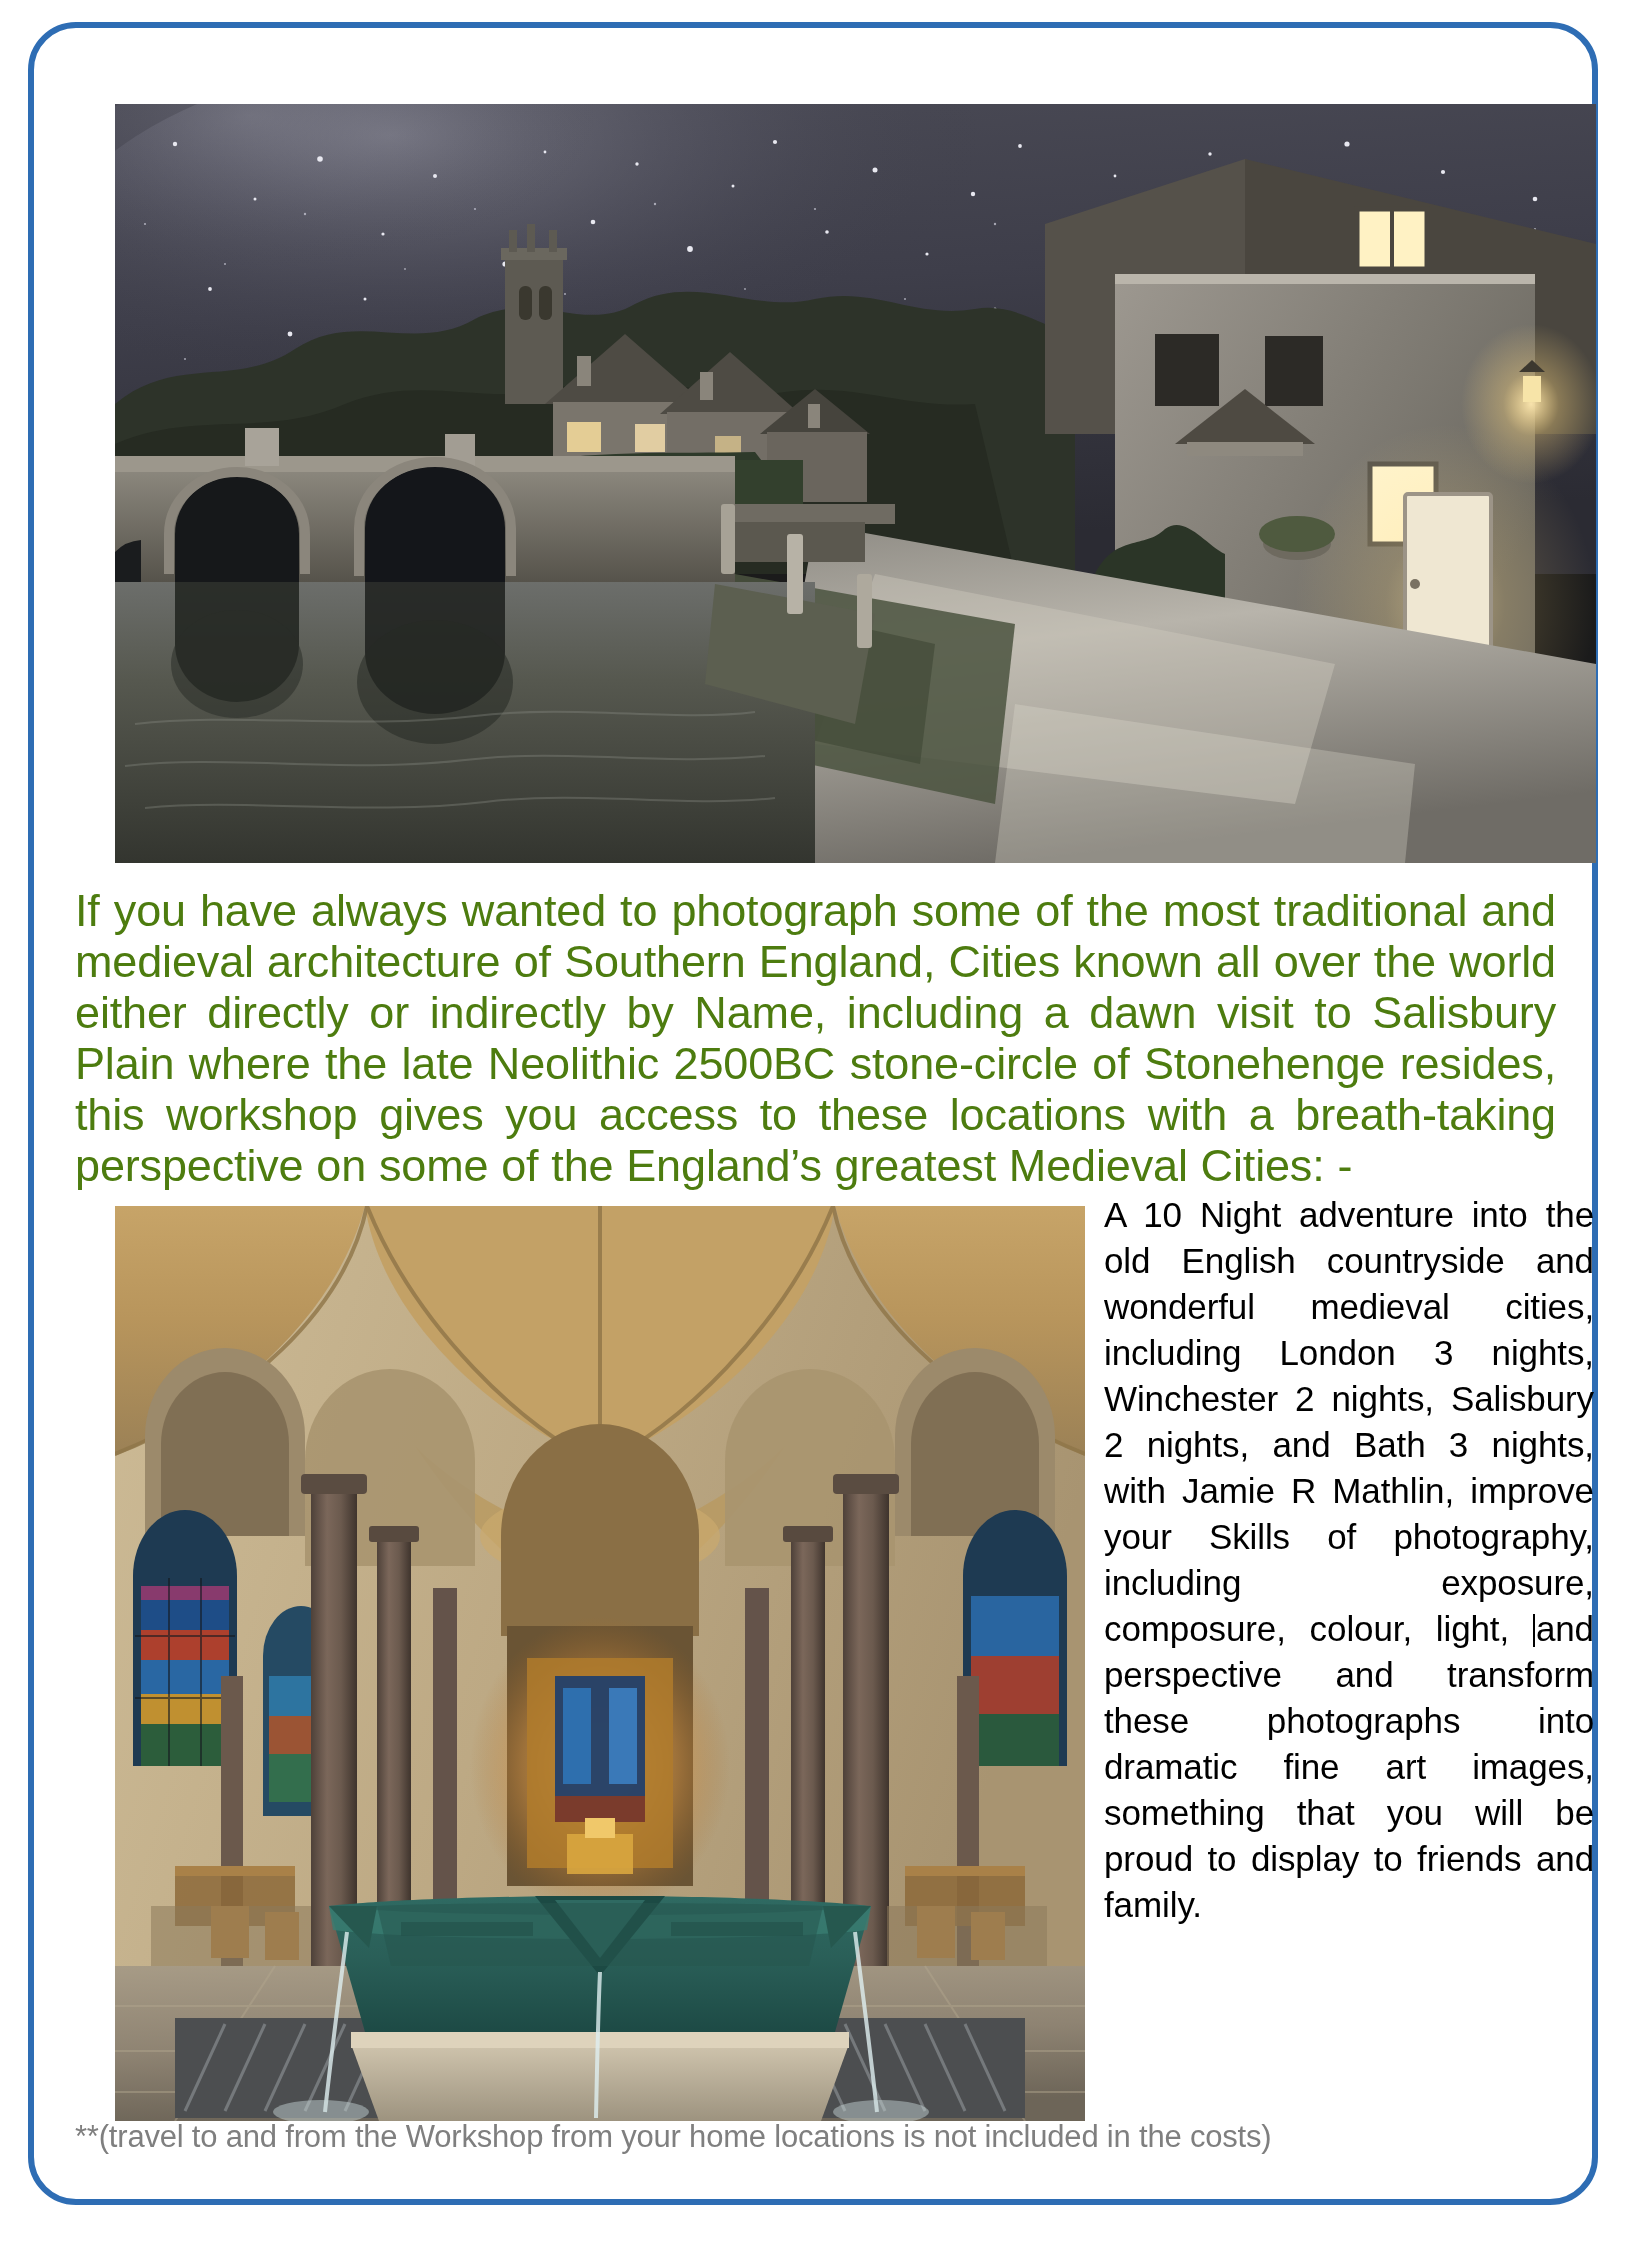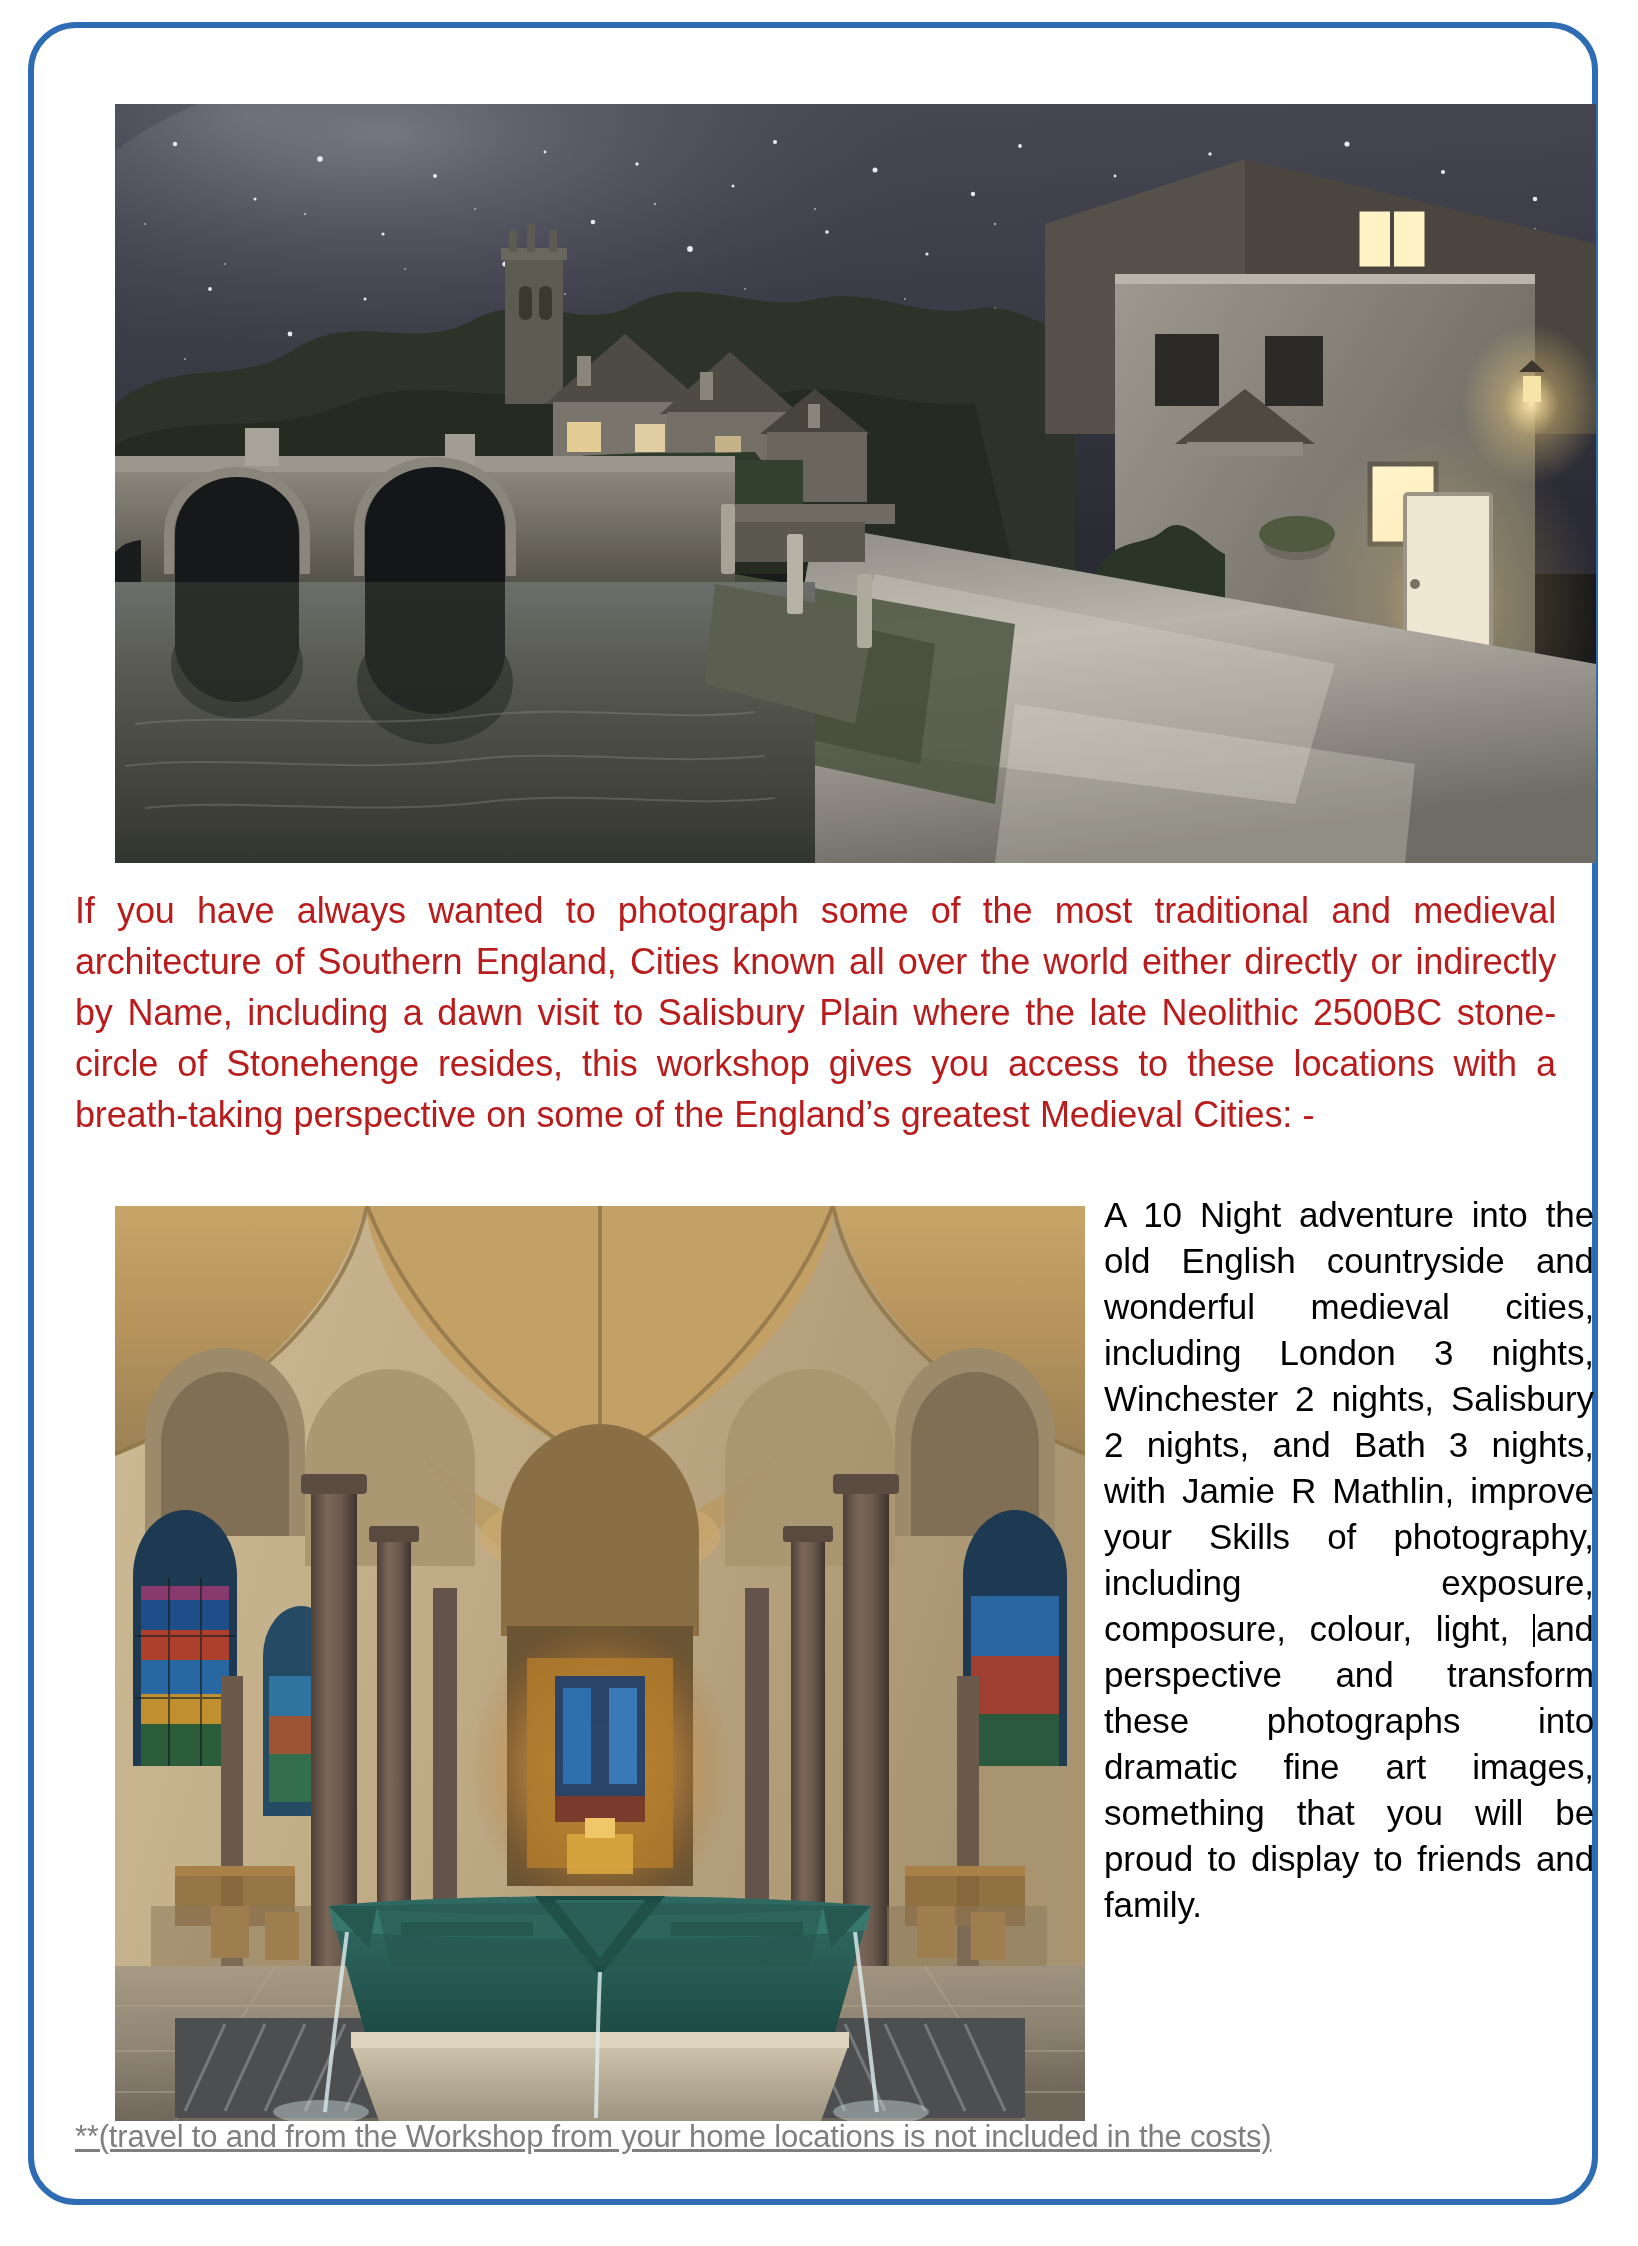--- a/index.html
+++ b/index.html
@@ -56,9 +56,9 @@
     left: 75px;
     top: 885px;
     width: 1481px;
-    font-size: 36px;
+    font-size: 45px;
     line-height: 51px;
-    color: #b91c1c;
+    color: #4d7c0f;
     text-align: justify;
     text-justify: inter-word;
     letter-spacing: -0.15px;

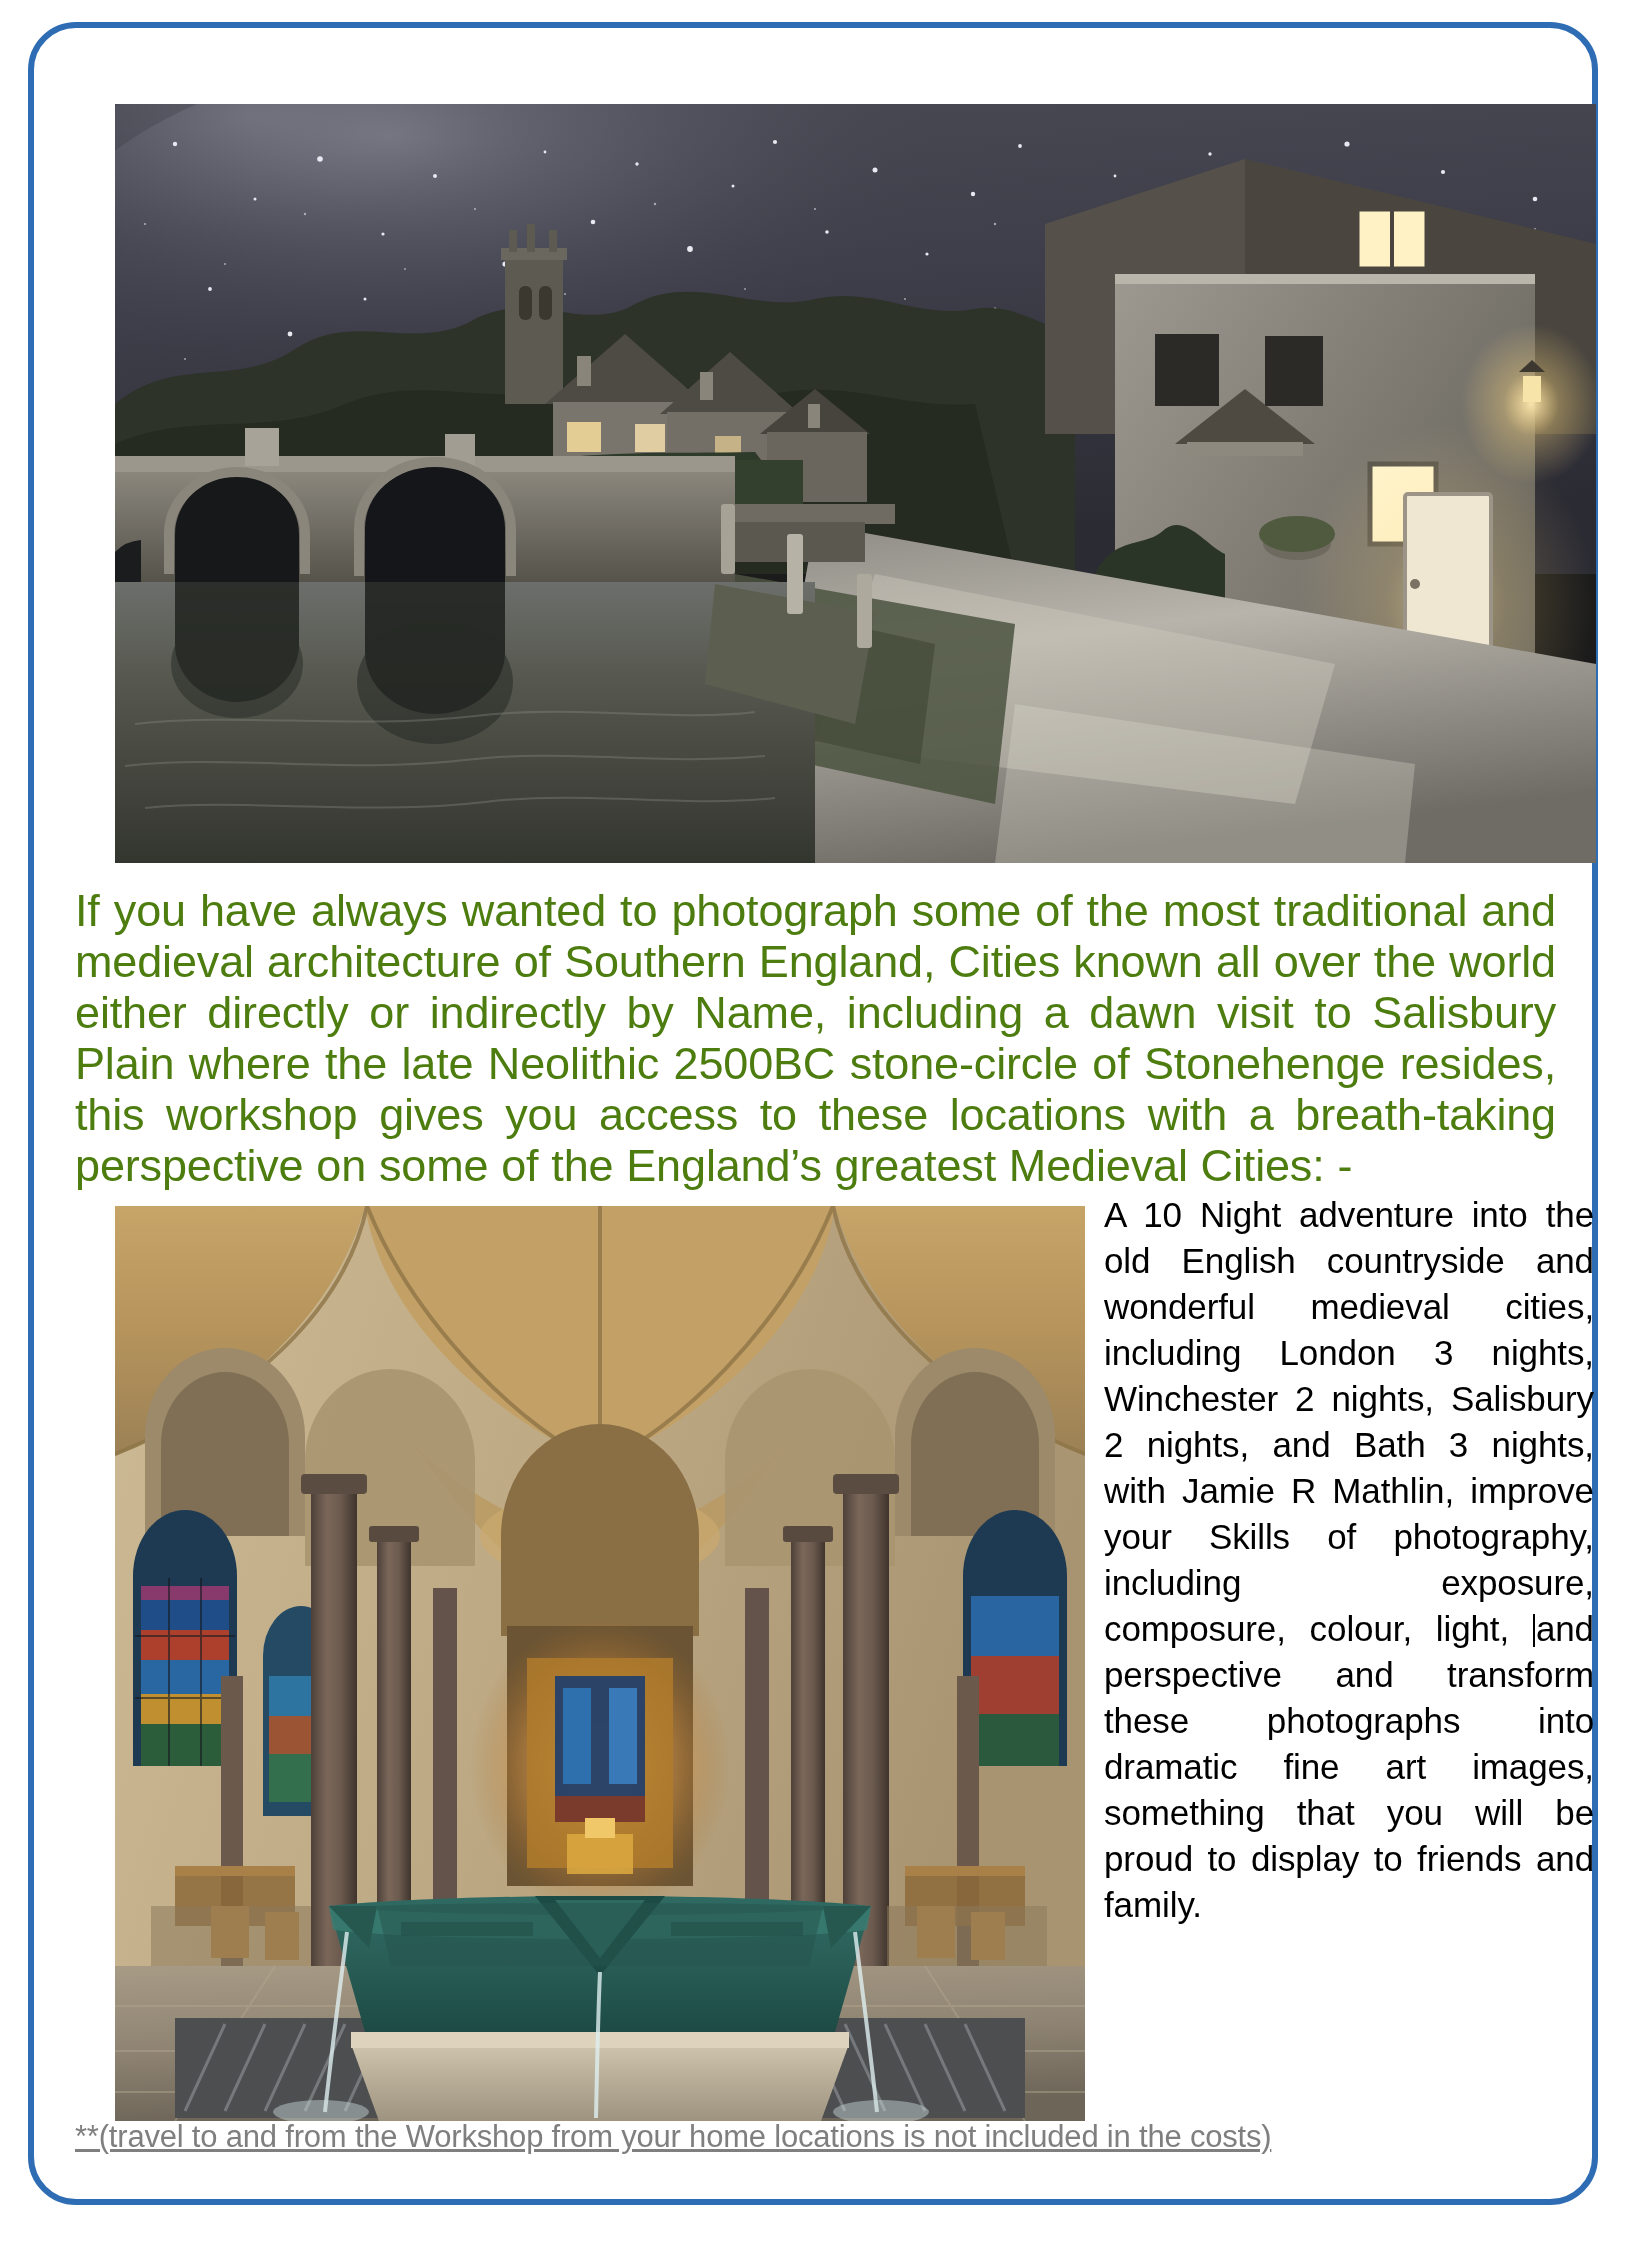--- a/index.html
+++ b/index.html
@@ -112,7 +112,6 @@
     color: #7f7f7f;
     letter-spacing: -0.2px;
     white-space: nowrap;
-    text-decoration: underline;
   }
 </style>
 </head>

